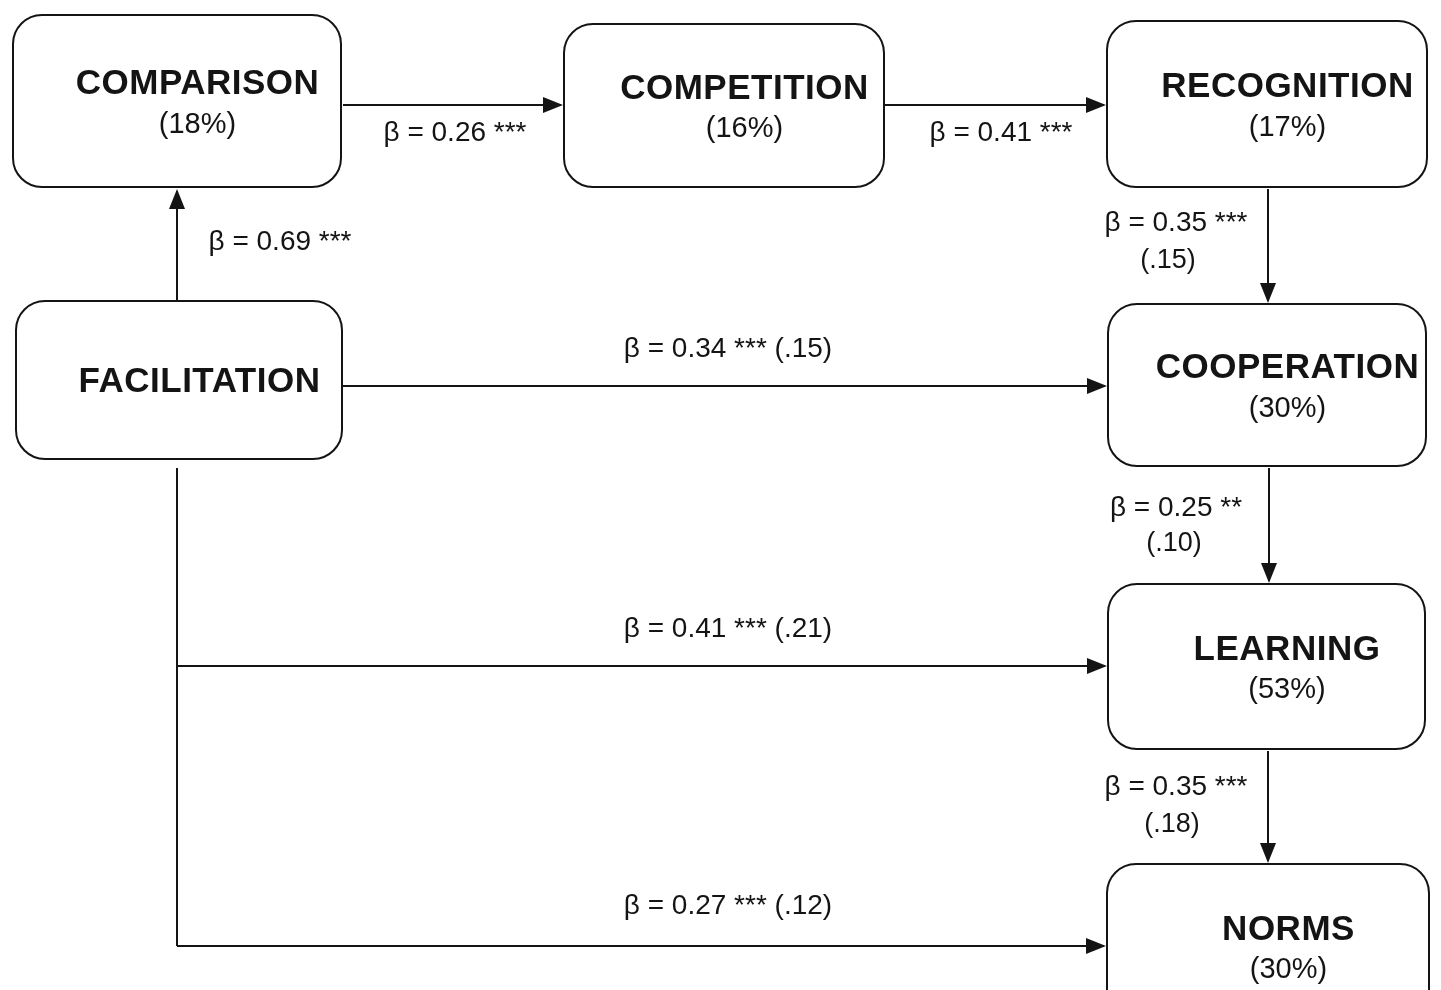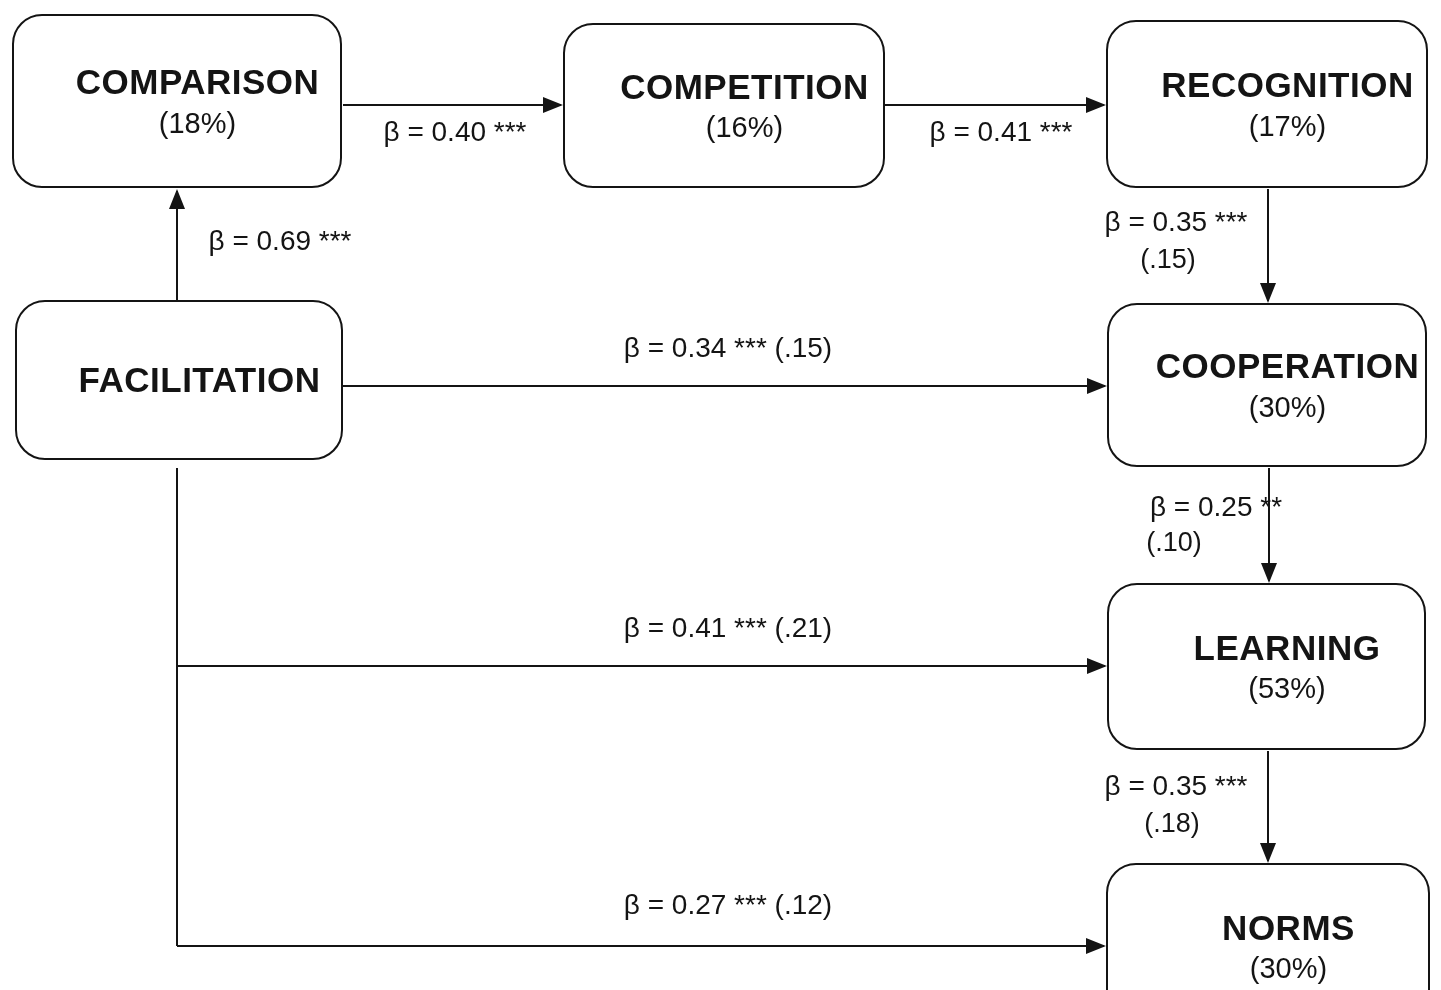--- a/index.html
+++ b/index.html
@@ -111,7 +111,7 @@
     <div class="node-sub">(30%)</div>
   </div>
 
-  <div class="edge-label" style="left:455px; top:118px;">β = 0.40 ***</div>
+  <div class="edge-label" style="left:455px; top:118px;">β = 0.26 ***</div>
   <div class="edge-label" style="left:1001px; top:118px;">β = 0.41 ***</div>
   <div class="edge-label" style="left:280px; top:227px;">β = 0.69 ***</div>
 

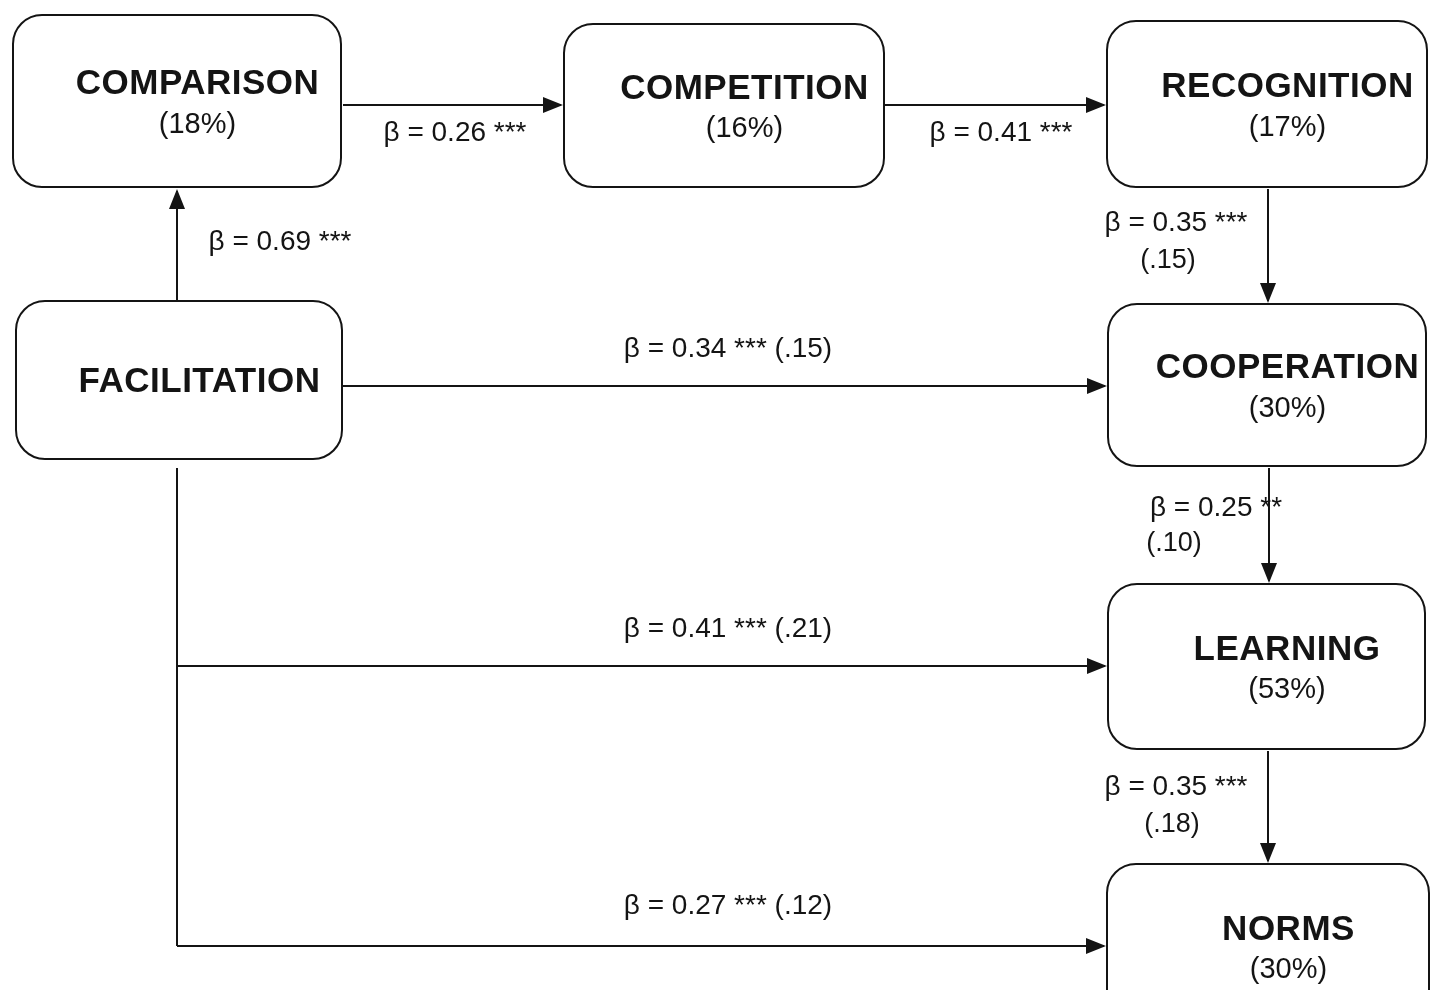--- a/index.html
+++ b/index.html
@@ -120,7 +120,7 @@
 
   <div class="edge-label" style="left:728px; top:334px;">β = 0.34 *** (.15)</div>
 
-  <div class="edge-label" style="left:1176px; top:493px;margin-left:40px;">β = 0.25 **</div>
+  <div class="edge-label" style="left:1176px; top:493px;">β = 0.25 **</div>
   <div class="edge-sublabel" style="left:1174px; top:529px;">(.10)</div>
 
   <div class="edge-label" style="left:728px; top:614px;">β = 0.41 *** (.21)</div>

